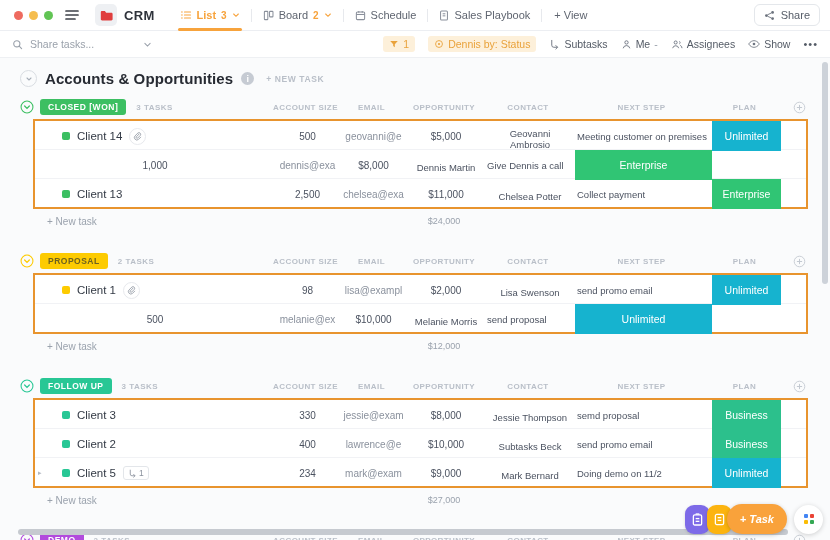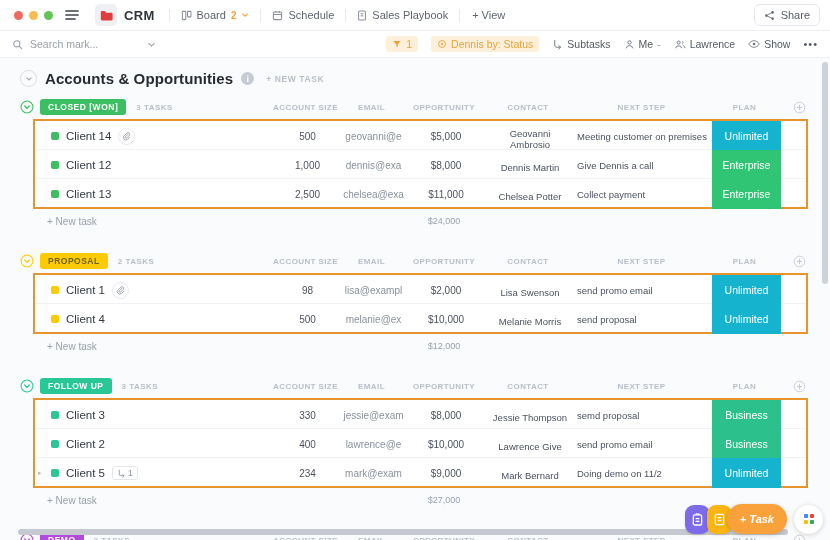--- a/index.html
+++ b/index.html
@@ -141,6 +141,27 @@
     </span>
     <span class="crmtitle">CRM</span>
     <nav class="tabs" id="tabs">
+        <div class="tab active">
+          <span class="ticon">
+            <svg width="12" height="12" viewBox="0 0 16 16">
+              <g stroke="currentColor" stroke-width="1.5" stroke-linecap="round">
+                <circle cx="2.6" cy="4" r="1" fill="currentColor" stroke="none"></circle>
+                <line x1="6" y1="4" x2="14" y2="4"></line>
+                <circle cx="2.6" cy="8" r="1" fill="currentColor" stroke="none"></circle>
+                <line x1="6" y1="8" x2="14" y2="8"></line>
+                <circle cx="2.6" cy="12" r="1" fill="currentColor" stroke="none"></circle>
+                <line x1="6" y1="12" x2="14" y2="12"></line>
+              </g>
+            </svg>
+          </span>
+          <span>List</span>
+          <span class="cnt">3</span>
+          <span class="tchev">
+            <svg width="8" height="8" viewBox="0 0 12 12">
+              <path d="M2.5 4.5 6 8 9.5 4.5" fill="none" stroke="currentColor" stroke-width="1.6" stroke-linecap="round"></path>
+            </svg>
+          </span>
+        </div>
         <span class="tabdiv"></span>
         <div class="tab">
           <span class="ticon">

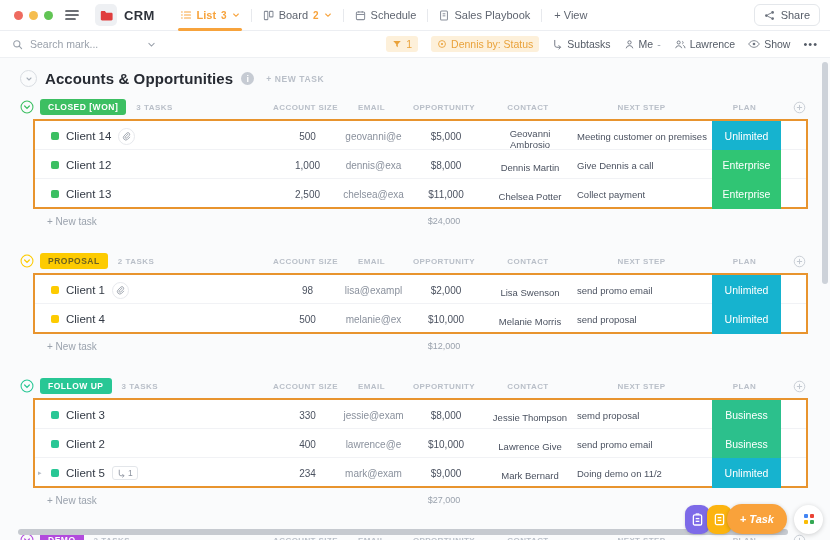--- a/index.html
+++ b/index.html
@@ -237,7 +237,7 @@
             <line x1="10.5" y1="10.5" x2="14" y2="14" stroke="currentColor" stroke-width="1.6" stroke-linecap="round"></line>
           </svg>
       </span>
-      <span>Search mark...</span>
+      <span>Share tasks...</span>
       <span class="schev">
         <svg width="9" height="9" viewBox="0 0 12 12">
             <path d="M2.5 4.5 6 8 9.5 4.5" fill="none" stroke="currentColor" stroke-width="1.4" stroke-linecap="round"></path>

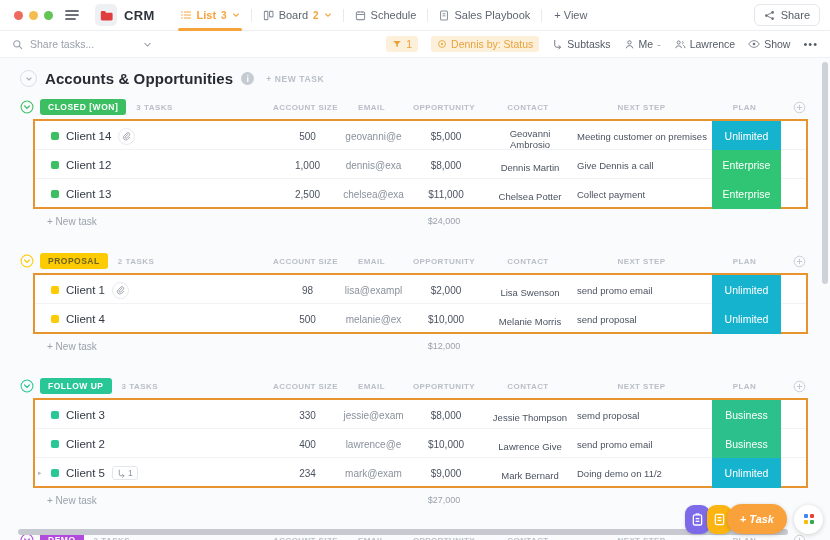--- a/index.html
+++ b/index.html
@@ -296,7 +296,7 @@
               </g>
             </svg>
         </span>
-        <span>Lawrence</span>
+        <span>Assignees</span>
       </span>
       <span class="titem">
         <span style="display:flex">

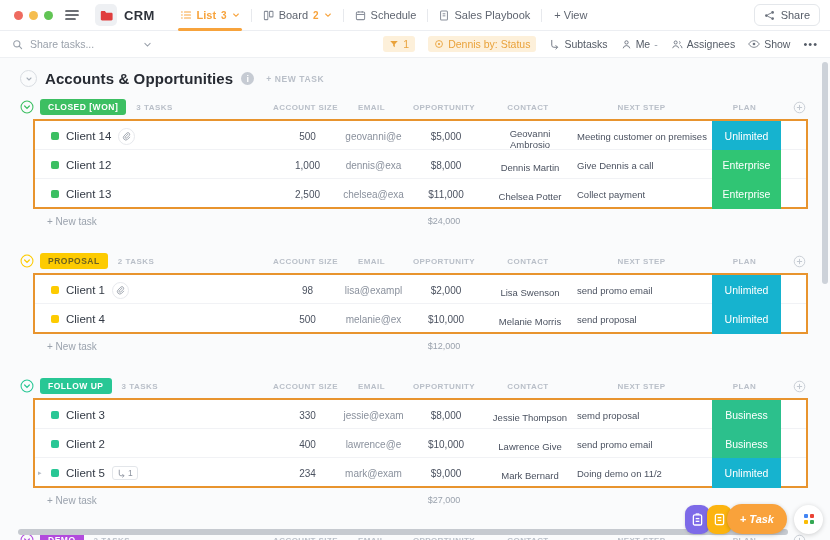--- a/index.html
+++ b/index.html
@@ -76,7 +76,7 @@
   .row{height:28px;border-top:1px solid #f1f2f5;background:#fff;}
   .row:first-child{border-top:none;}
   .cell{overflow:hidden;}
-  .name-cell{display:flex;align-items:center;gap:7px;padding-left:16px;position:relative;}
+  .name-cell{display:flex;align-items:center;gap:7px;padding-left:27px;position:relative;}
   .caret{position:absolute;left:3px;font-size:7px;color:#b4bac3;}
   .sq{width:8px;height:8px;border-radius:2px;flex:0 0 auto;}
   .nm{font-size:11.5px;color:#333a45;}

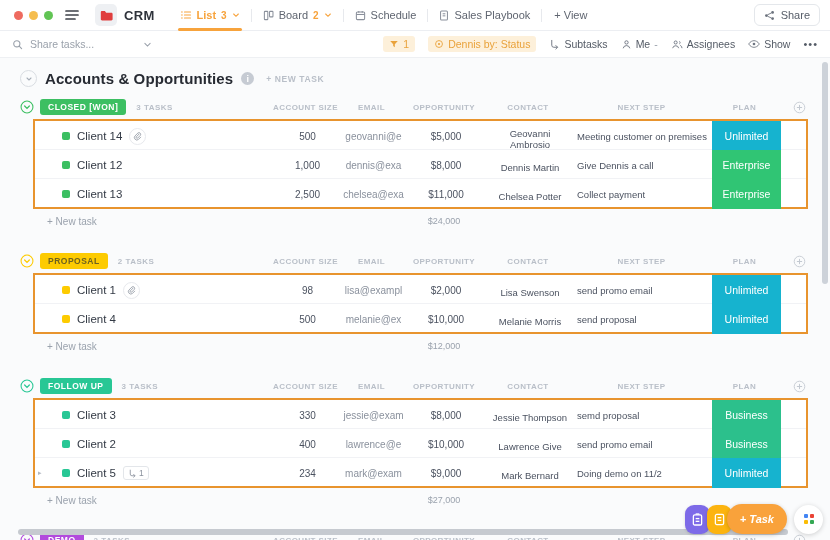--- a/index.html
+++ b/index.html
@@ -369,10 +369,6 @@
               <div></div>
             </div>
             <div class="row grid">
-              <div class="cell name-cell">
-                <span class="sq" style="background:#3cbf62"></span>
-                <span class="nm">Client 12</span>
-              </div>
               <div class="cell c-acct">1,000</div>
               <div class="cell c-email">dennis@exa</div>
               <div class="cell c-opp">$8,000</div>

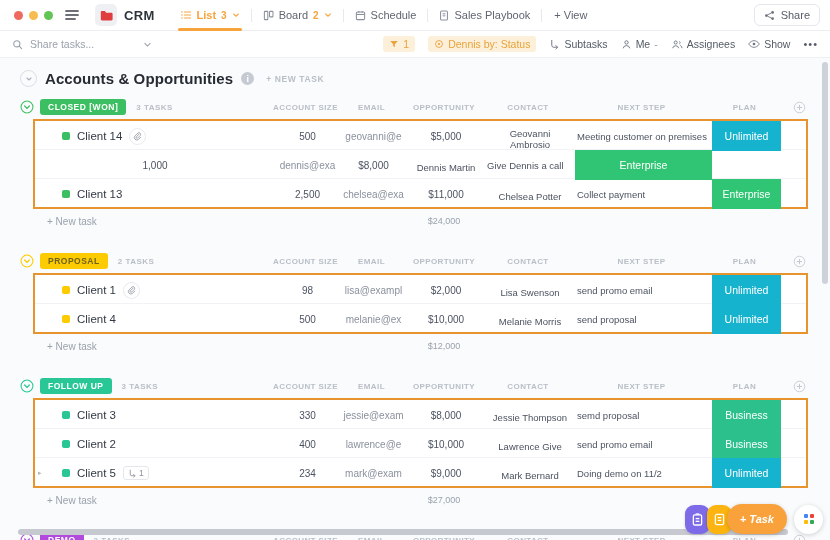--- a/index.html
+++ b/index.html
@@ -448,10 +448,6 @@
               <div></div>
             </div>
             <div class="row grid">
-              <div class="cell name-cell">
-                <span class="sq" style="background:#fdcb01"></span>
-                <span class="nm">Client 4</span>
-              </div>
               <div class="cell c-acct">500</div>
               <div class="cell c-email">melanie@ex</div>
               <div class="cell c-opp">$10,000</div>

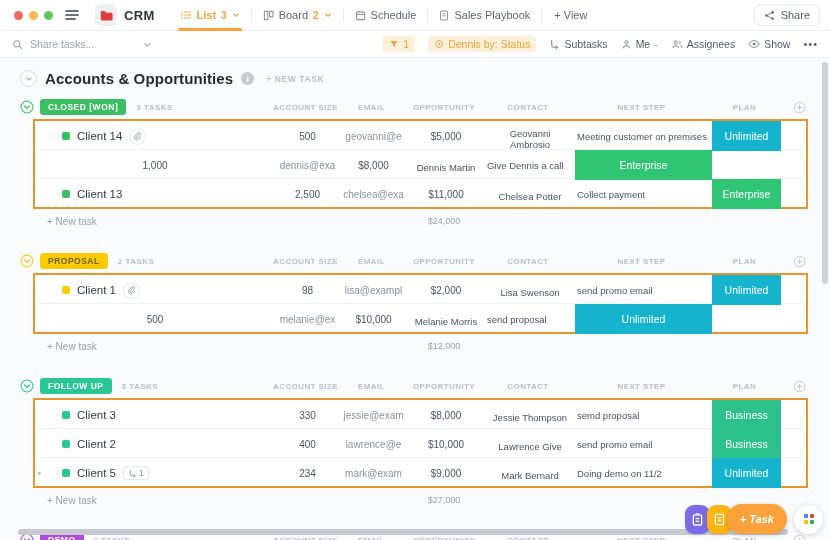--- a/index.html
+++ b/index.html
@@ -516,7 +516,7 @@
               <div class="cell c-acct">400</div>
               <div class="cell c-email">lawrence@e</div>
               <div class="cell c-opp">$10,000</div>
-              <div class="cell c-contact">Lawrence Give</div>
+              <div class="cell c-contact">Subtasks Beck</div>
               <div class="cell c-next">send promo email</div>
               <div class="plan-cell" style="background:#2cc08c">Business</div>
               <div></div>

